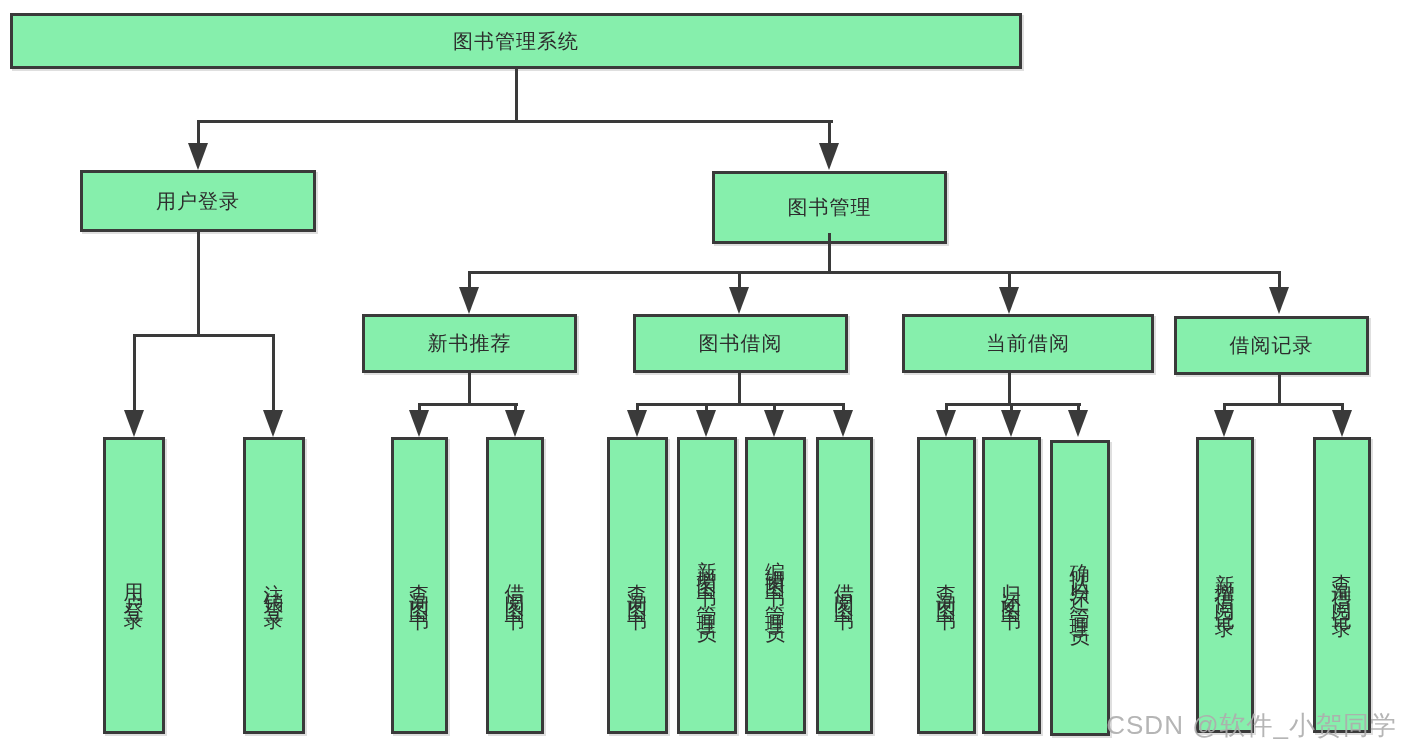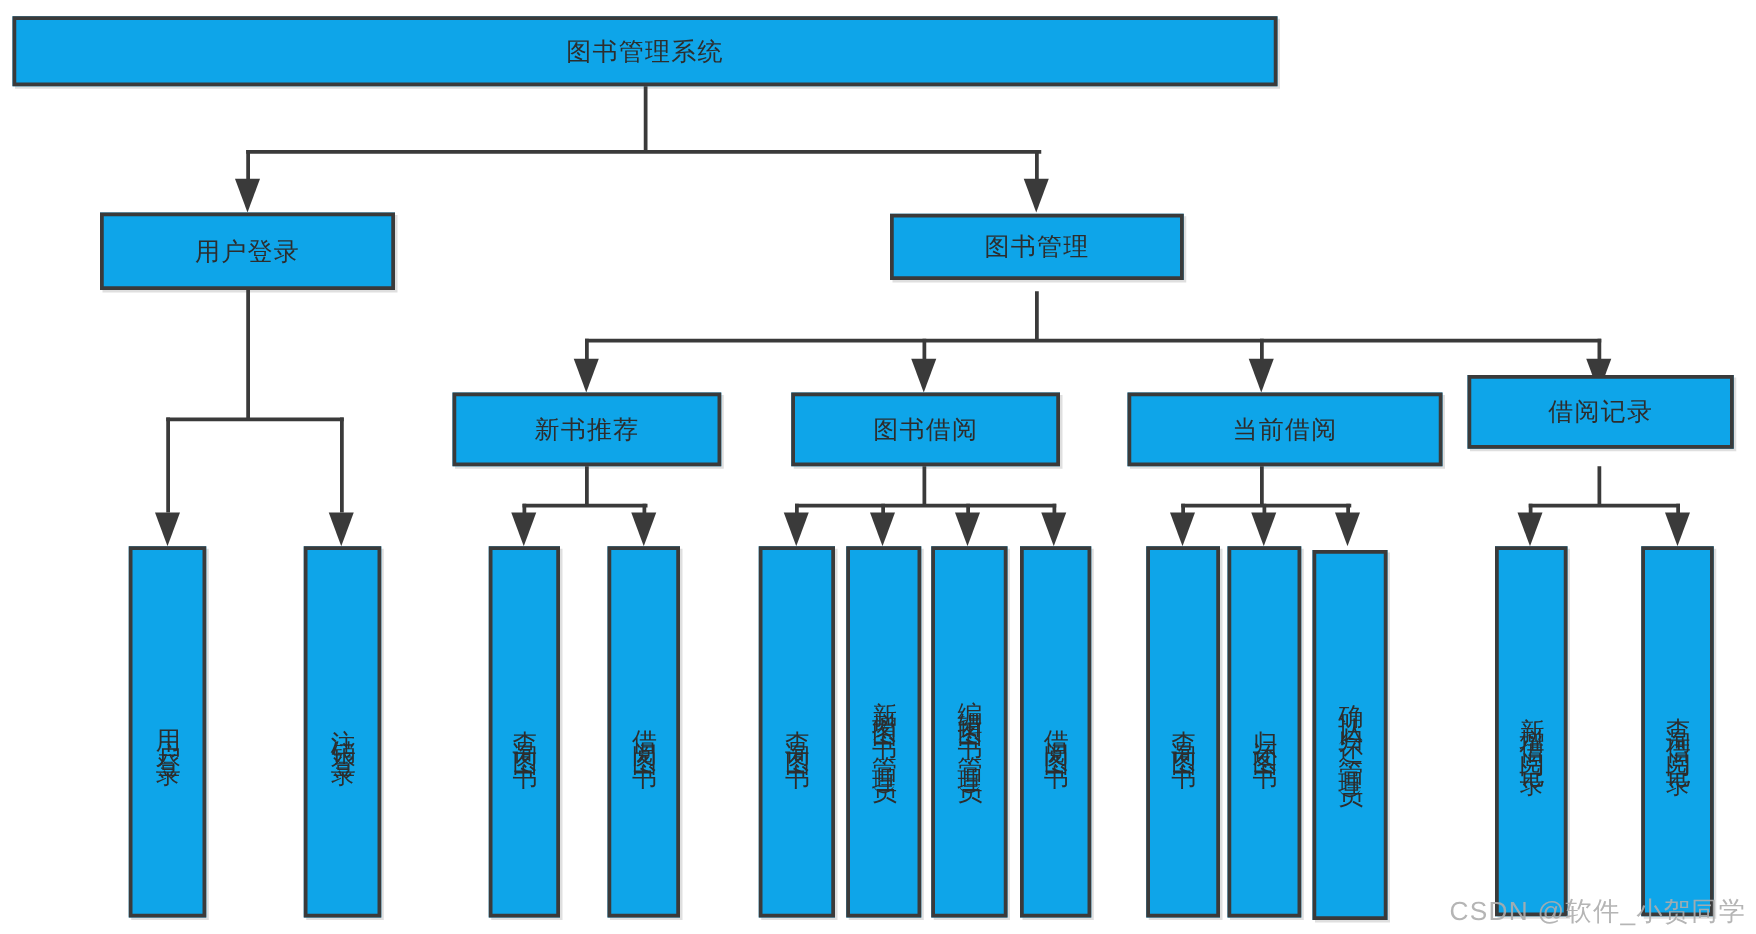--- a/index.html
+++ b/index.html
@@ -8,7 +8,7 @@
     font-family:"Liberation Sans", sans-serif; color:#2d2d2d; overflow:hidden;
   }
   .box {
-    position:absolute; box-sizing:border-box; background:#0ea5e9;
+    position:absolute; box-sizing:border-box; background:#86efac;
     border:3px solid #3a3a3a; display:flex; align-items:center; justify-content:center;
     box-shadow:2px 2px 0 rgba(150,150,150,0.30);
   }

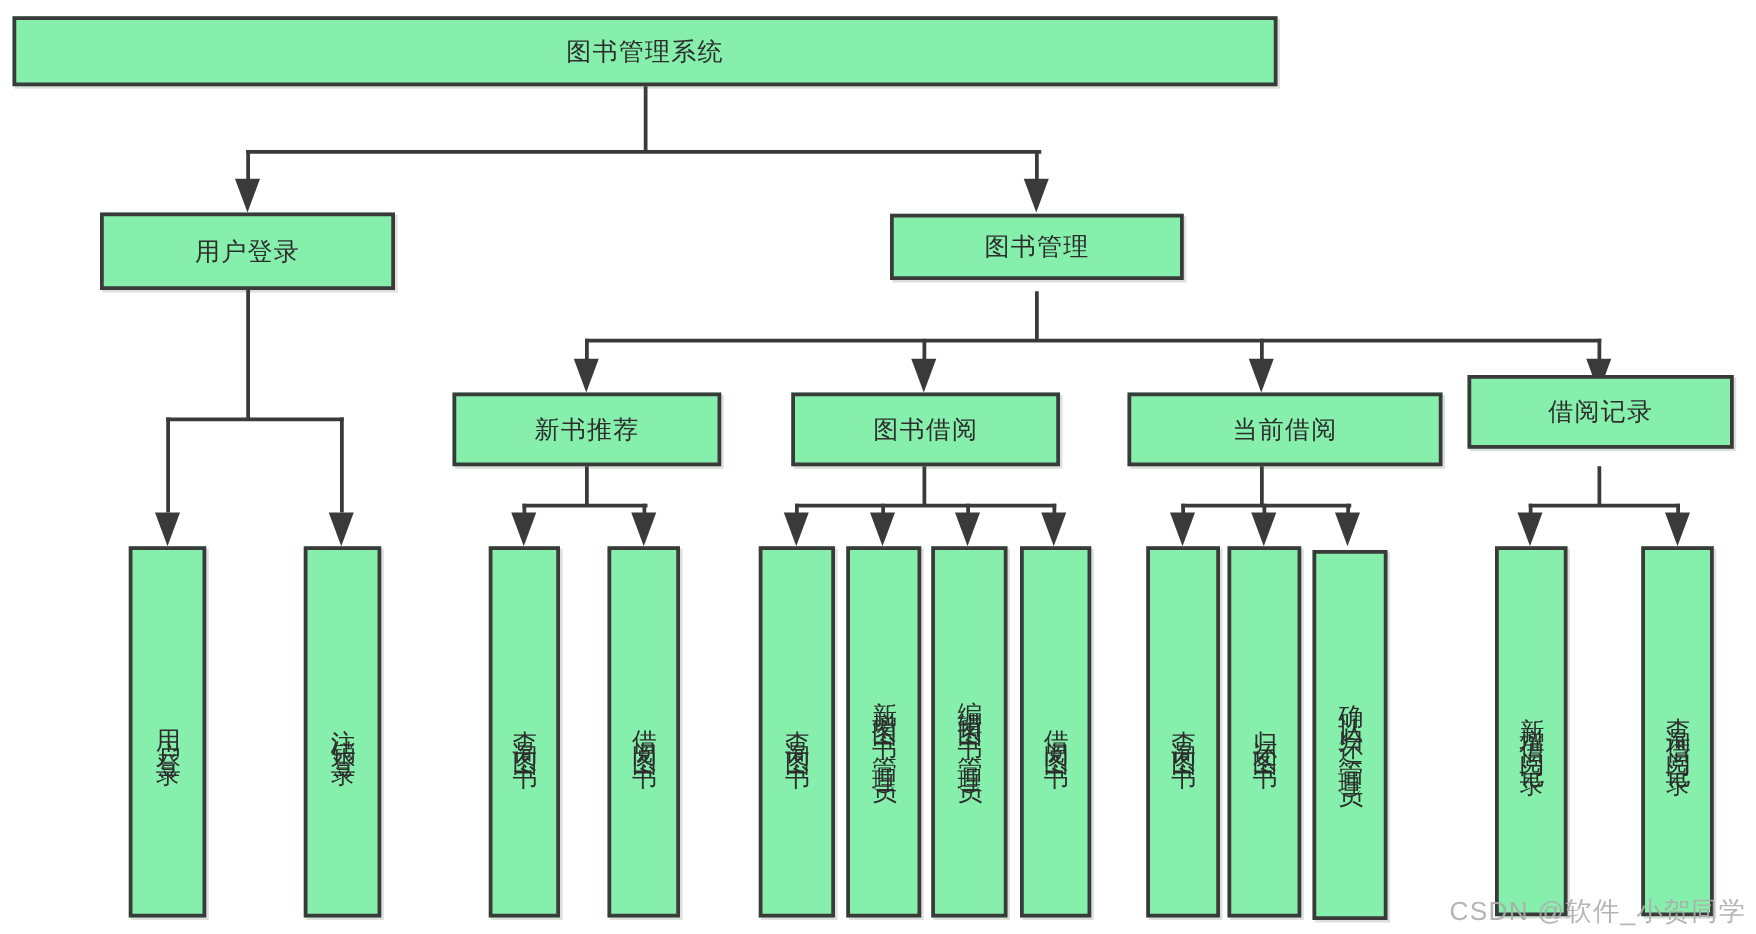--- a/index.html
+++ b/index.html
@@ -47,7 +47,7 @@
   <div class="box box-h" style="left:80px; top:170px; width:236px; height:62px;">
     <span>用户登录</span>
   </div>
-  <div class="box box-h" style="left:712px; top:171px; width:235px; height:53px;">
+  <div class="box box-h" style="left:712px; top:171px; width:235px; height:73px;">
     <span>图书管理</span>
   </div>
 

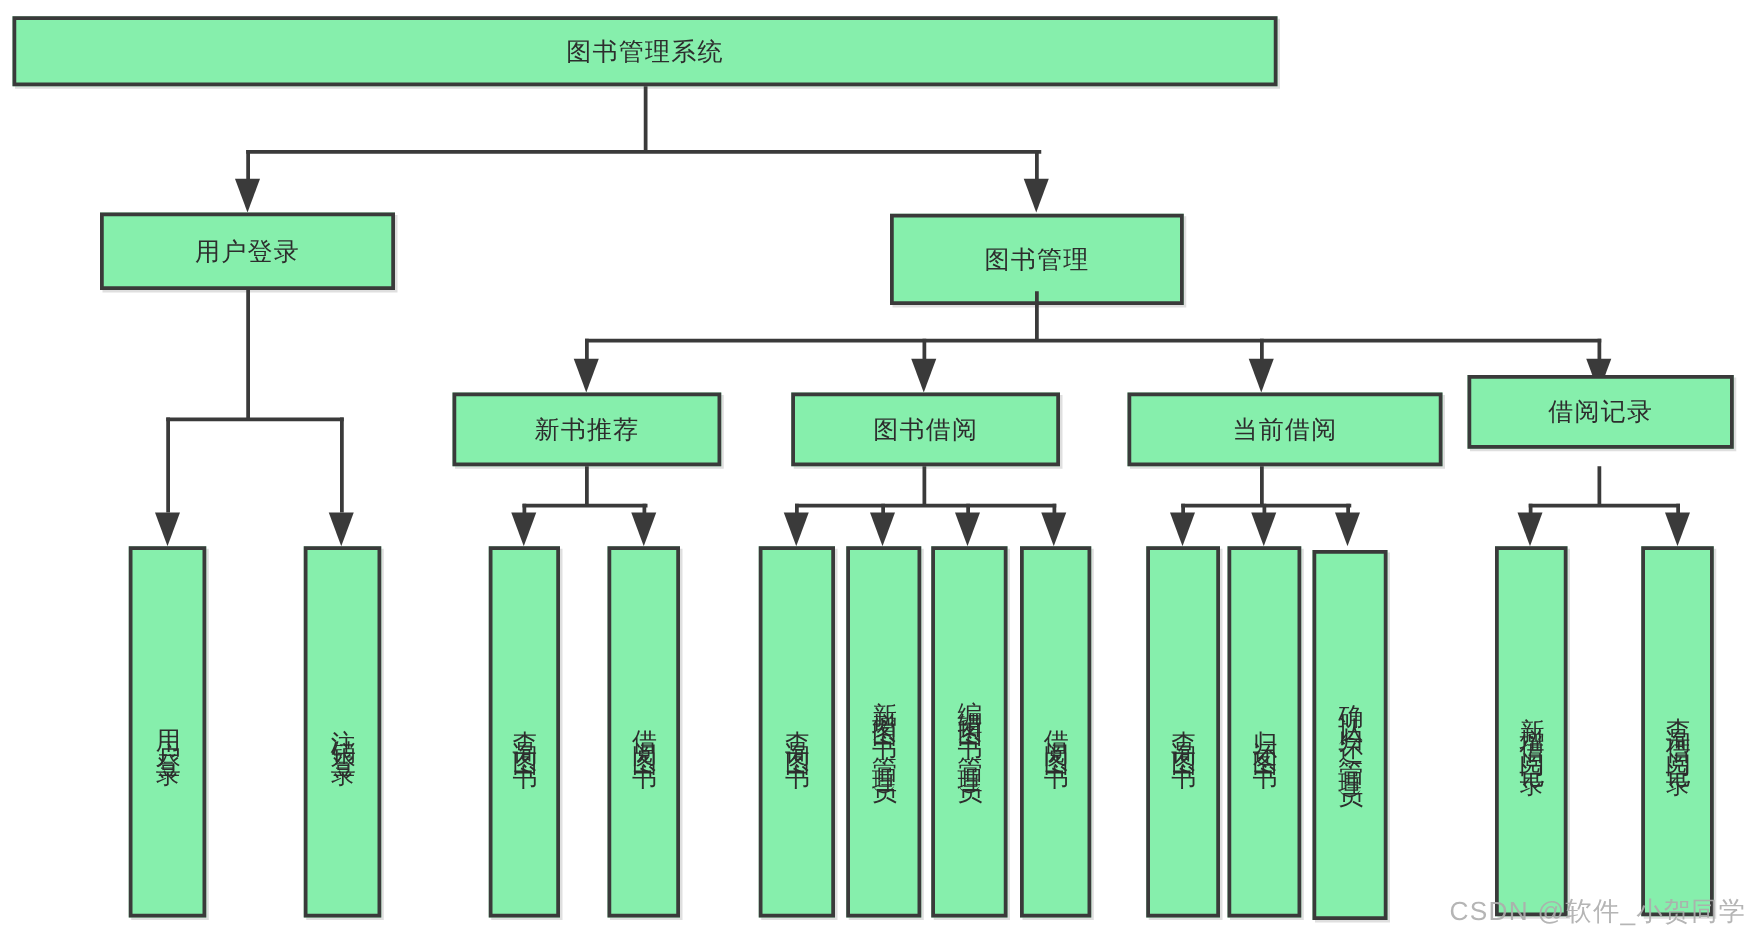--- a/index.html
+++ b/index.html
@@ -78,7 +78,7 @@
   <div class="box box-h" style="left:902px; top:314px; width:252px; height:59px;">
     <span>当前借阅</span>
   </div>
-  <div class="box box-h" style="left:1174px; top:300px; width:213px; height:59px;font-family:Liberation Serif, serif;">
+  <div class="box box-h" style="left:1174px; top:316px; width:195px; height:59px;font-family:Liberation Serif, serif;">
     <span>借阅记录</span>
   </div>
 

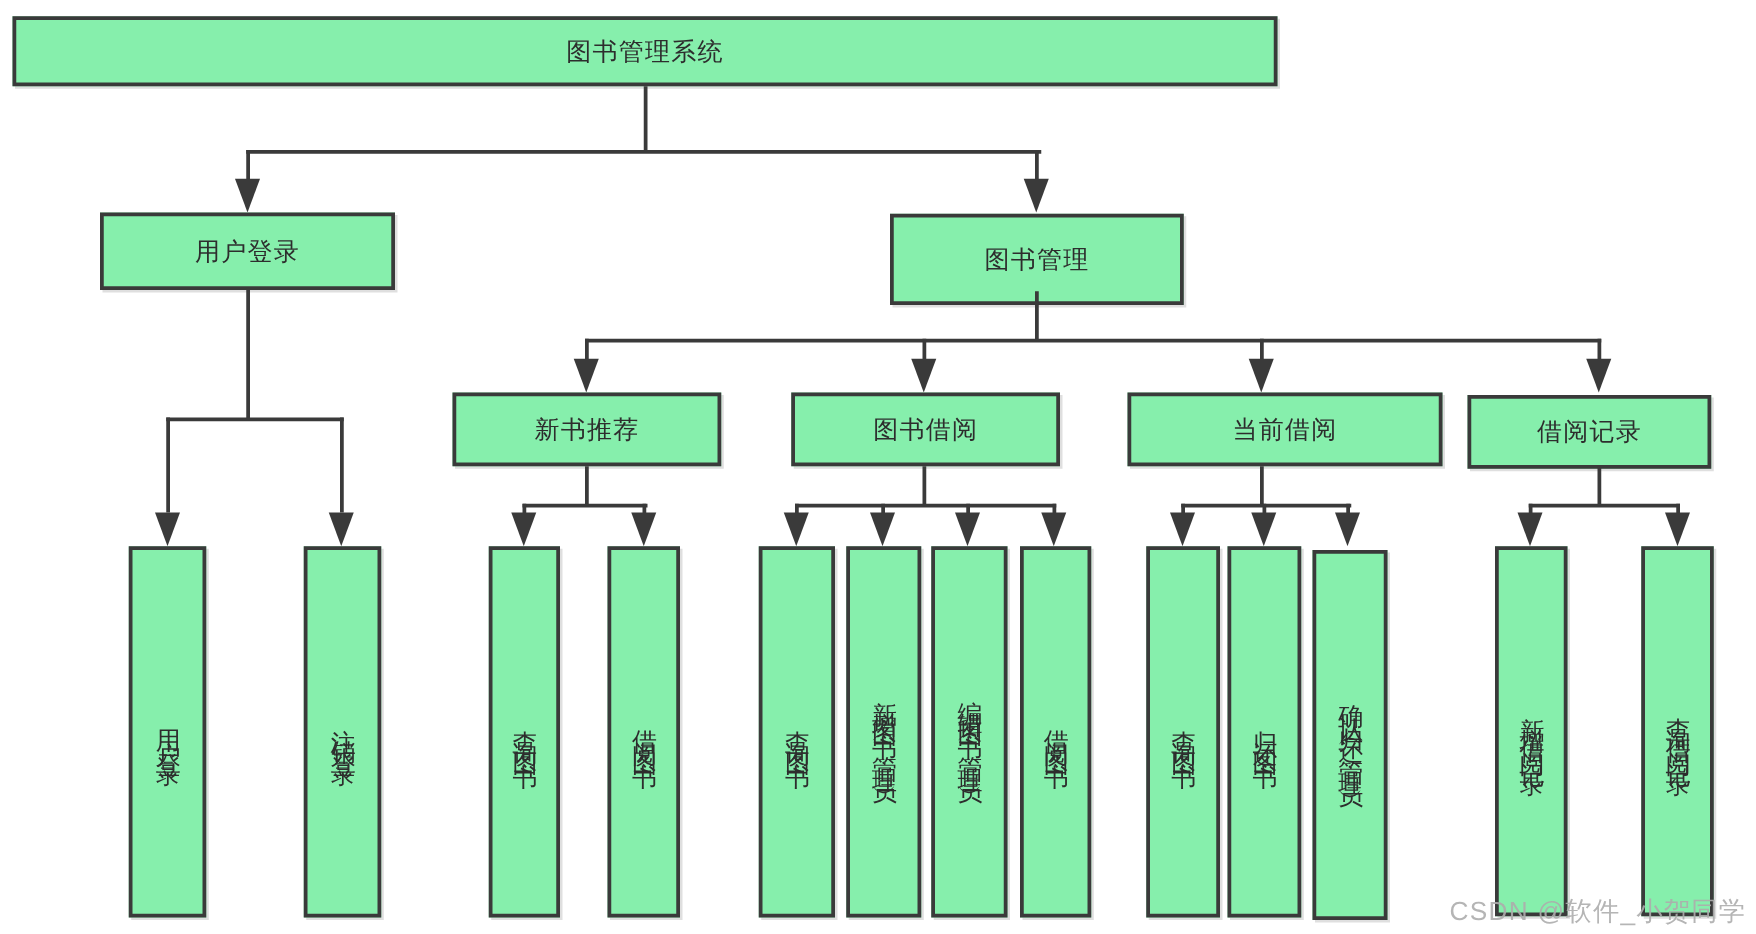--- a/index.html
+++ b/index.html
@@ -24,7 +24,7 @@
     border-top:27px solid #3a3a3a;
   }
   .wm {
-    position:absolute; right:8px; bottom:4px; font-size:21px; letter-spacing:1px;
+    position:absolute; right:8px; bottom:4px; font-size:26px; letter-spacing:1px;
     color:#adadad; white-space:nowrap; z-index:5; opacity:0.9;
   }
 </style>

